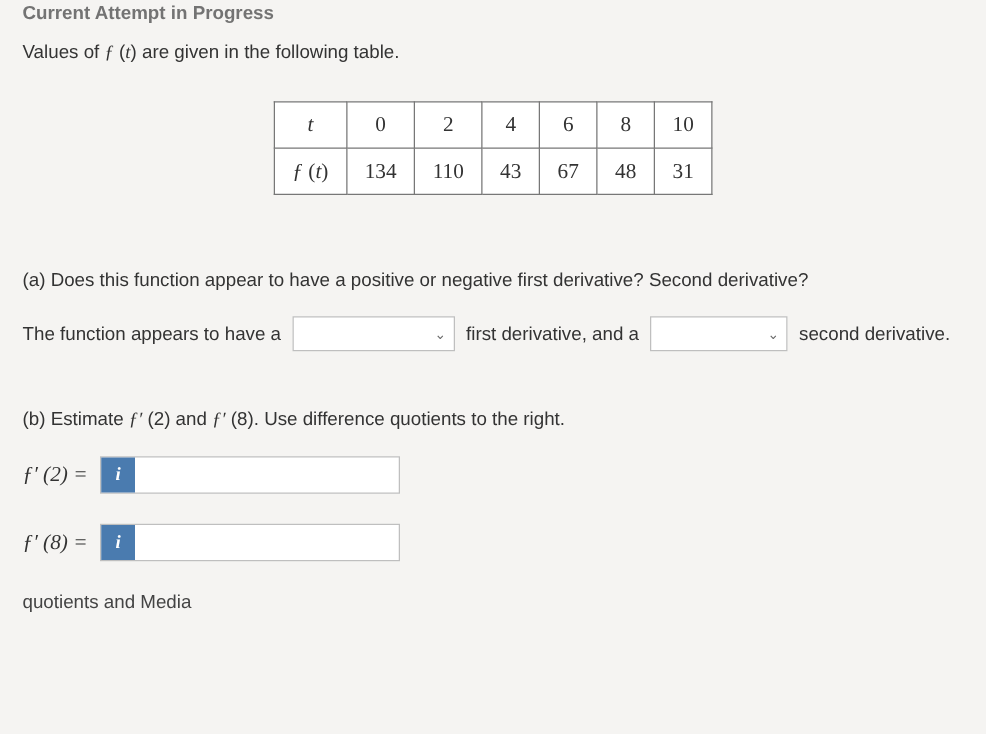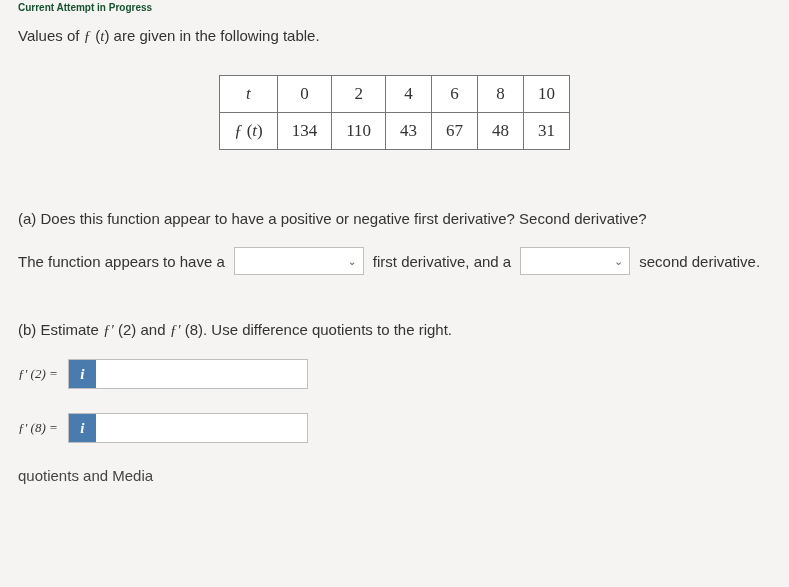--- a/index.html
+++ b/index.html
@@ -15,8 +15,8 @@
     }
     .header {
       font-weight: bold;
-      color: #14532d;
-      font-size: 10px;
+      color: #737373;
+      font-size: 15px;
       margin-bottom: 14px;
       margin-top: 2px;
     }

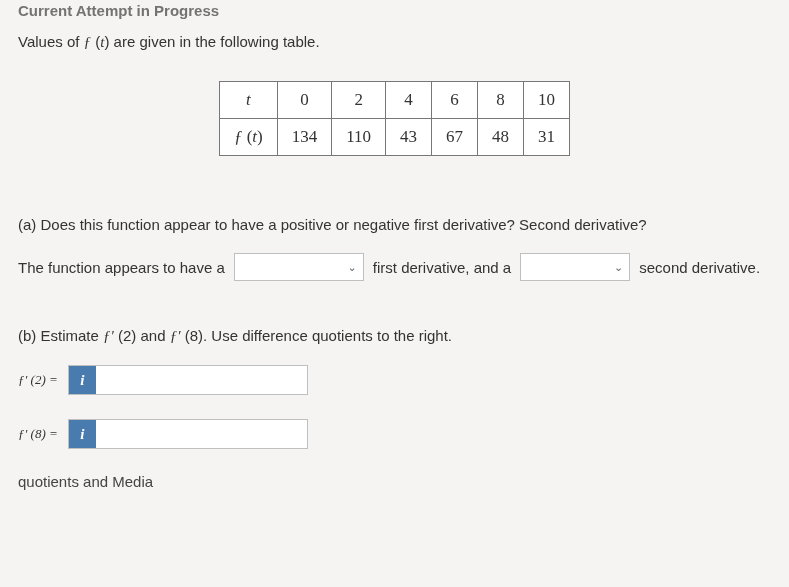--- a/index.html
+++ b/index.html
@@ -70,7 +70,7 @@
     }
     .eq-label {
       font-family: 'Times New Roman', serif;
-      font-size: 13px;
+      font-size: 17px;
       font-style: italic;
     }
     .num-input {

